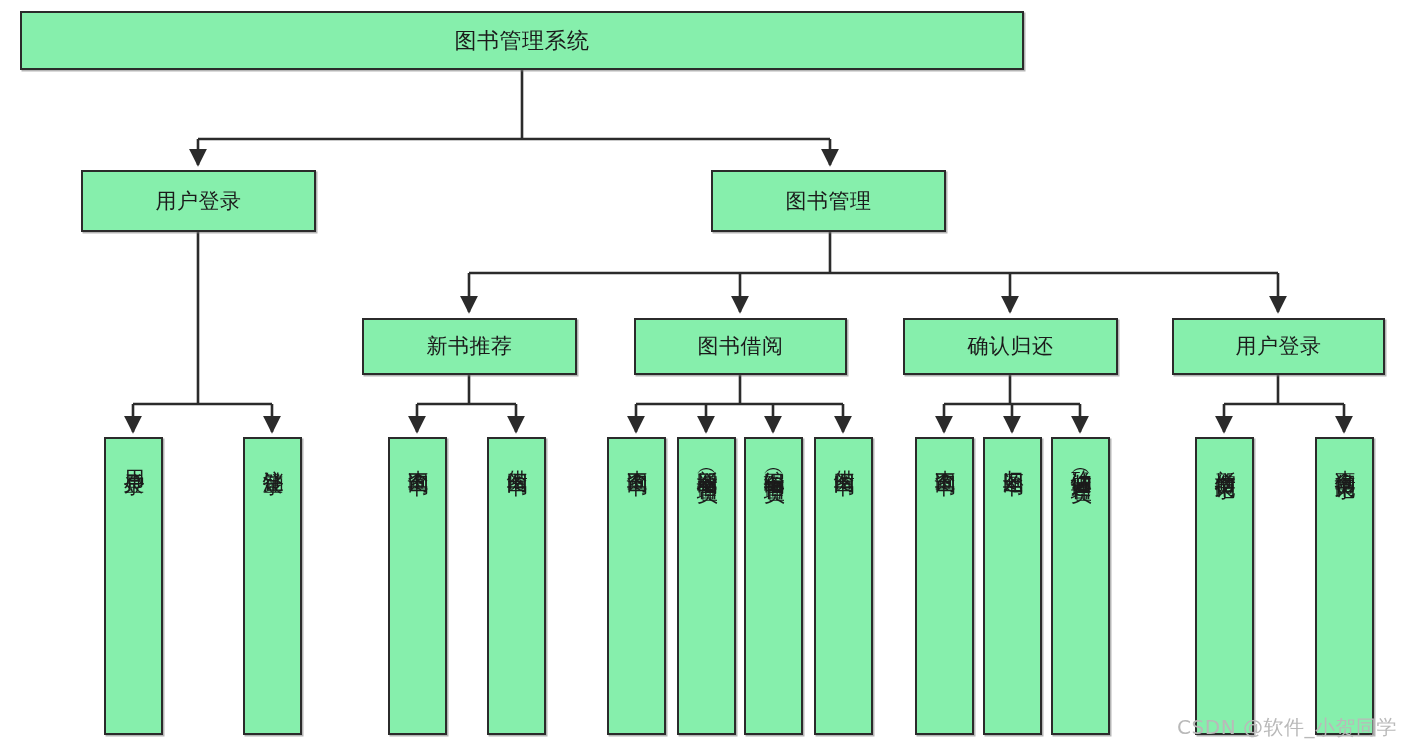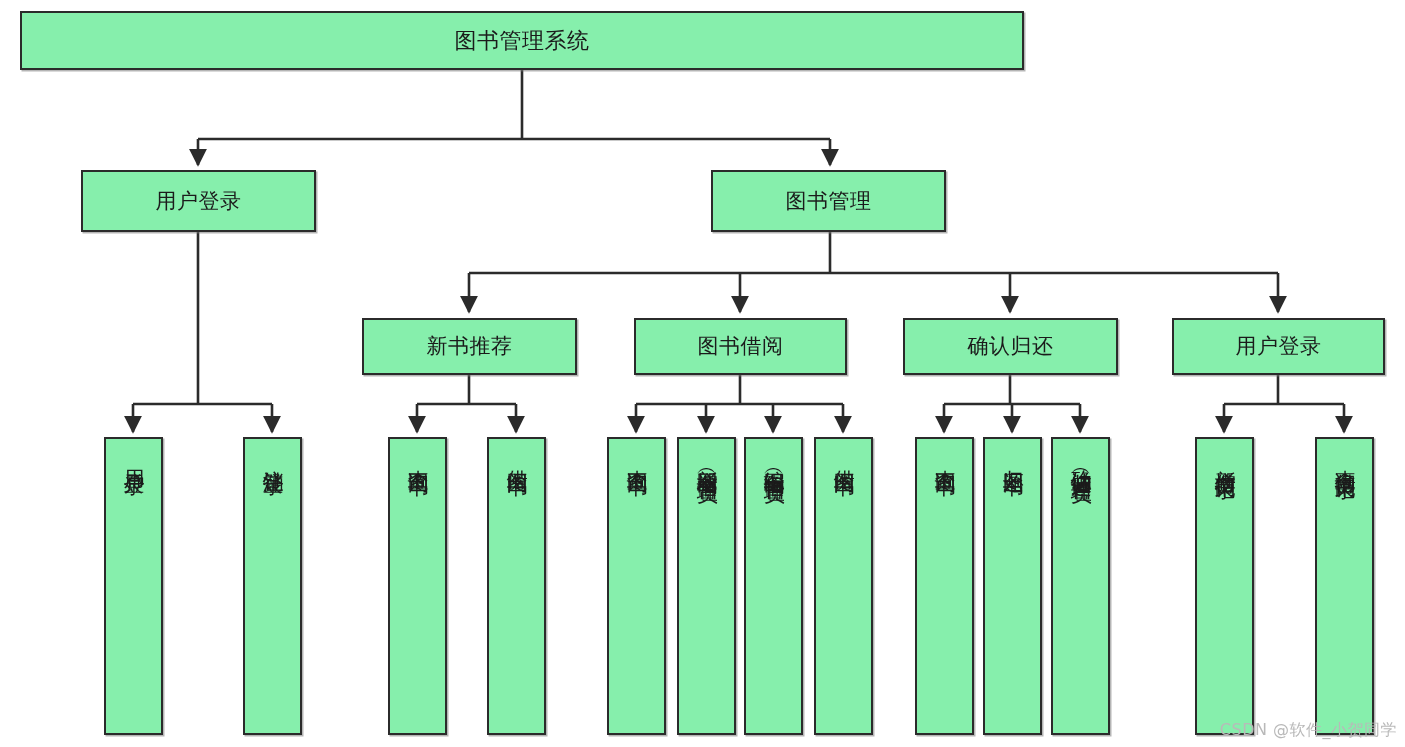--- a/index.html
+++ b/index.html
@@ -62,7 +62,7 @@
     position: absolute;
     right: 8px;
     bottom: 6px;
-    font-size: 16px;
+    font-size: 20px;
     color: #b9b9b9;
     letter-spacing: 0.5px;
     z-index: 5;

